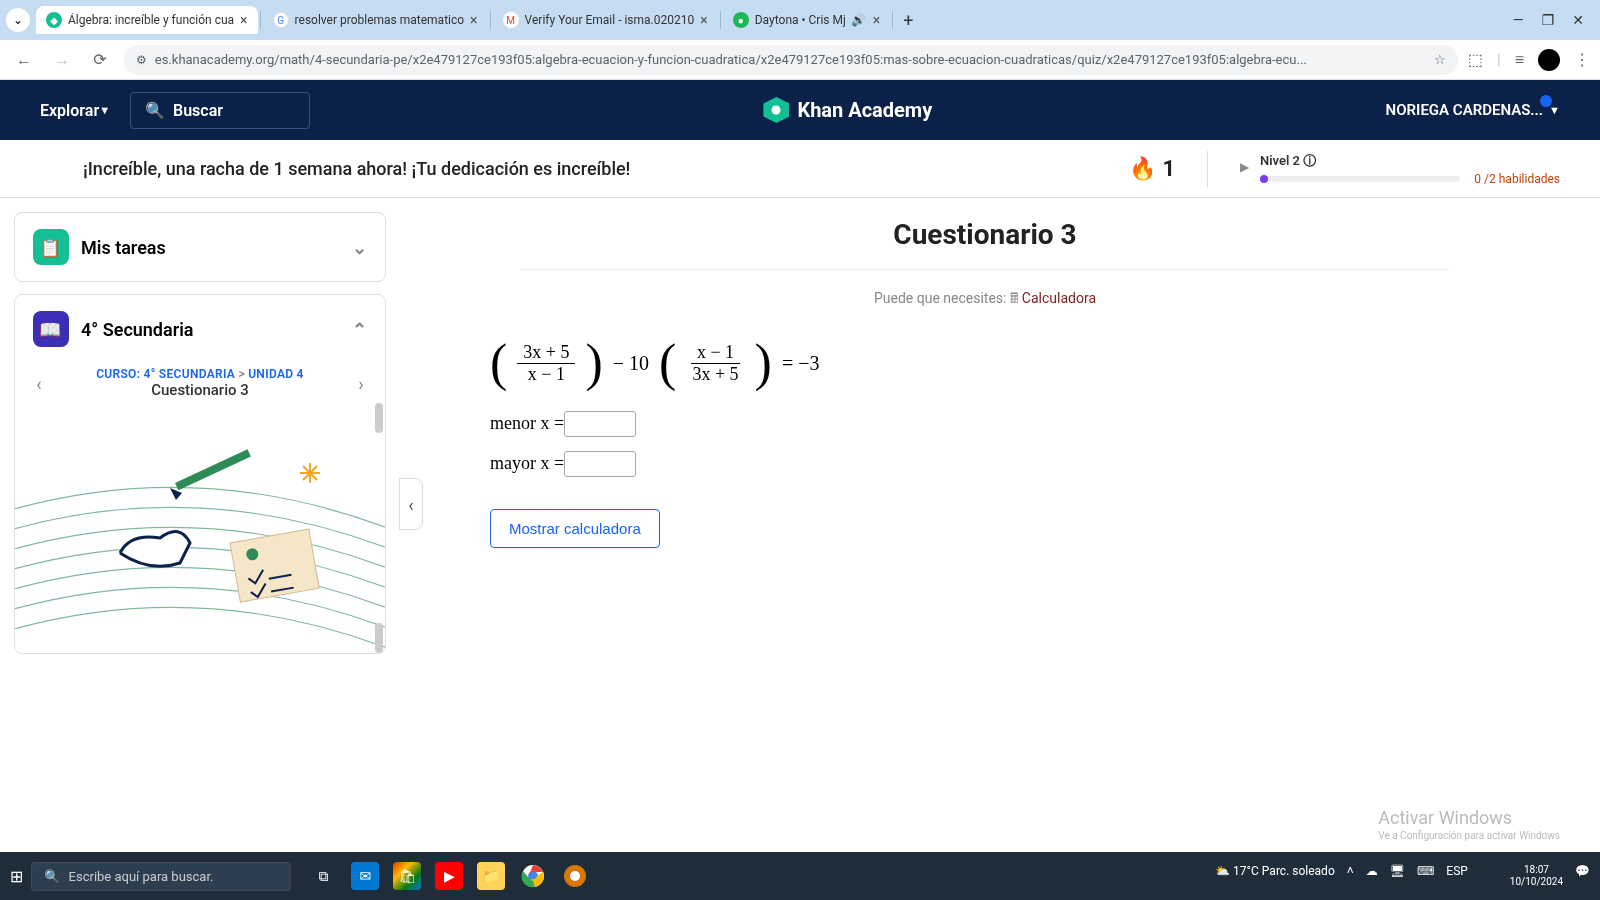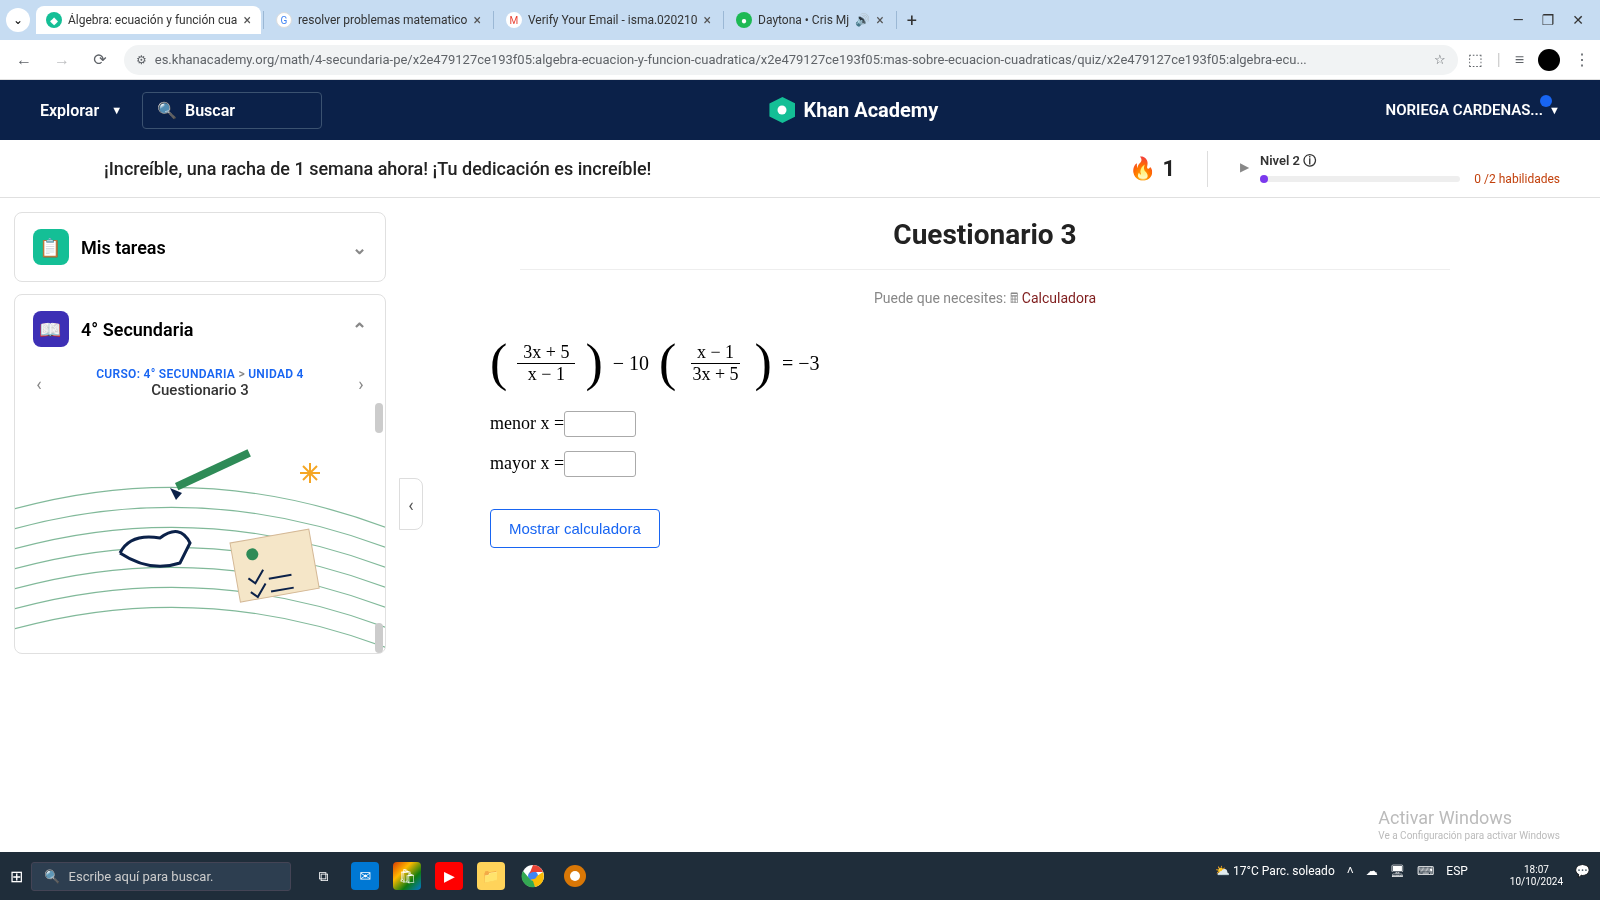--- a/index.html
+++ b/index.html
@@ -121,7 +121,7 @@
     <div class="tab-menu">⌄</div>
     <div class="tab active">
       <span class="tab-icon" style="background:#14bf96;color:#fff">◆</span>
-      <span class="tab-title">Álgebra: ecuación y función cua</span>
+      <span class="tab-title">Álgebra: increíble y función cua</span>
       <span class="tab-close">×</span>
     </div>
     <div class="tab-sep"></div>

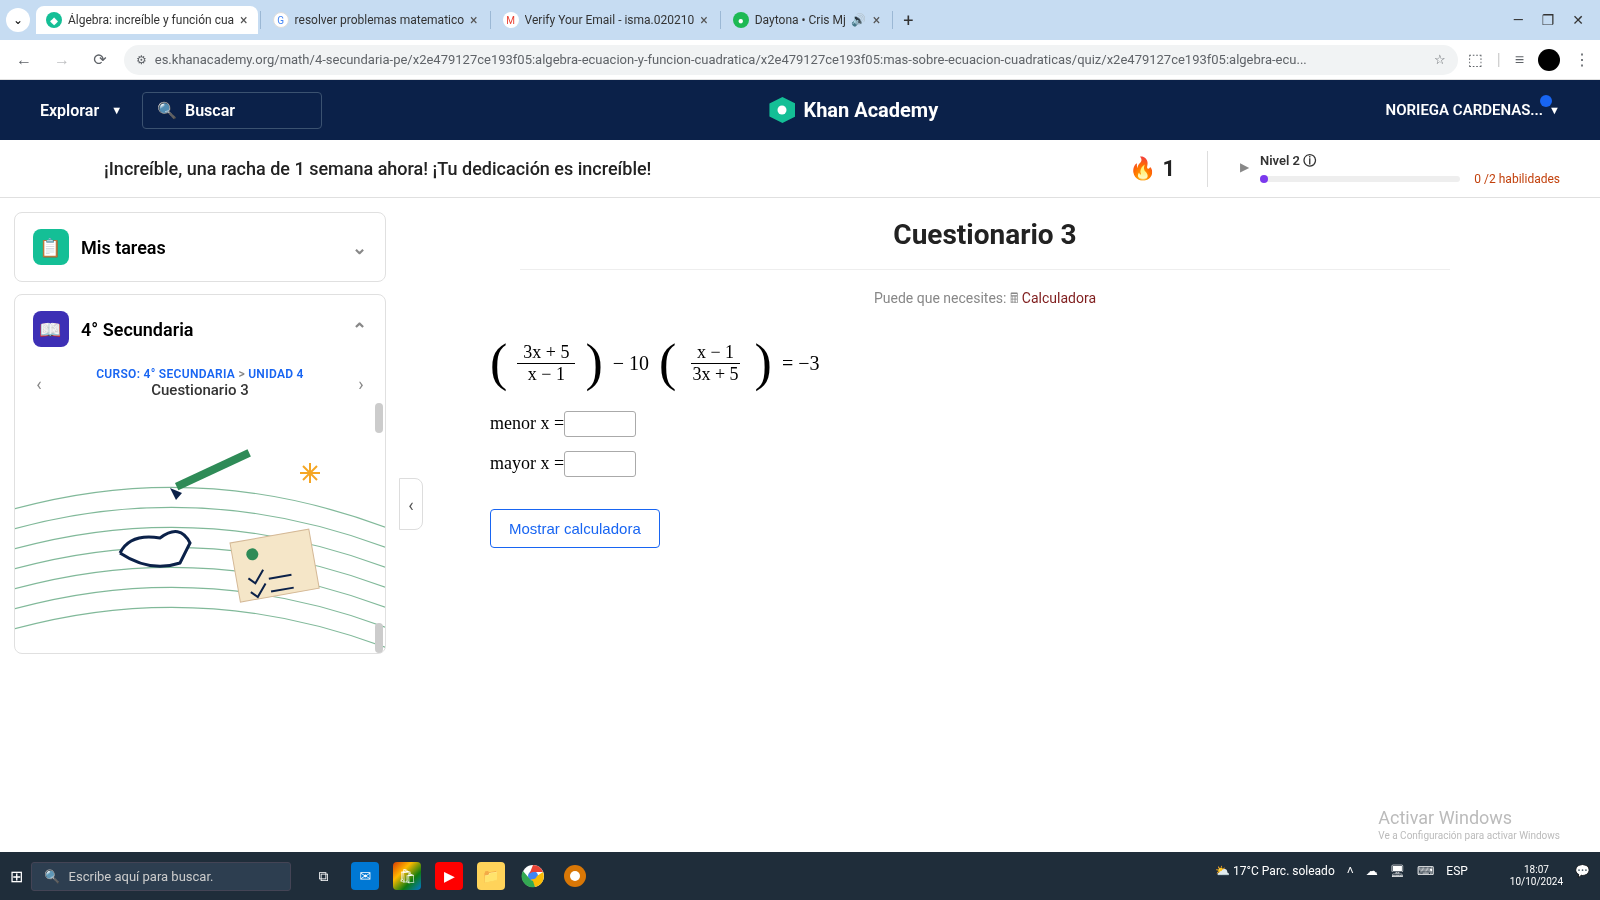--- a/index.html
+++ b/index.html
@@ -27,7 +27,7 @@
 
 .khan-header { background: #0b2149; height: 60px; display: flex; align-items: center; justify-content: space-between; padding: 0 40px; color: #fff; }
 .khan-left { display: flex; align-items: center; gap: 20px; }
-.explorar { font-weight: 600; font-size: 16px; display: flex; align-items: center; gap: 12px; }
+.explorar { font-weight: 600; font-size: 16px; display: flex; align-items: center; gap: 0; }
 .search-box { border: 1px solid #3b5270; border-radius: 4px; padding: 8px 14px; display: flex; align-items: center; gap: 8px; font-size: 16px; font-weight: 600; width: 180px; }
 .khan-logo { display: flex; align-items: center; gap: 8px; font-size: 20px; font-weight: 700; }
 .khan-hex { width: 26px; height: 26px; background: #14bf96; display: inline-block; clip-path: polygon(50% 0%, 100% 25%, 100% 75%, 50% 100%, 0% 75%, 0% 25%); position: relative; }

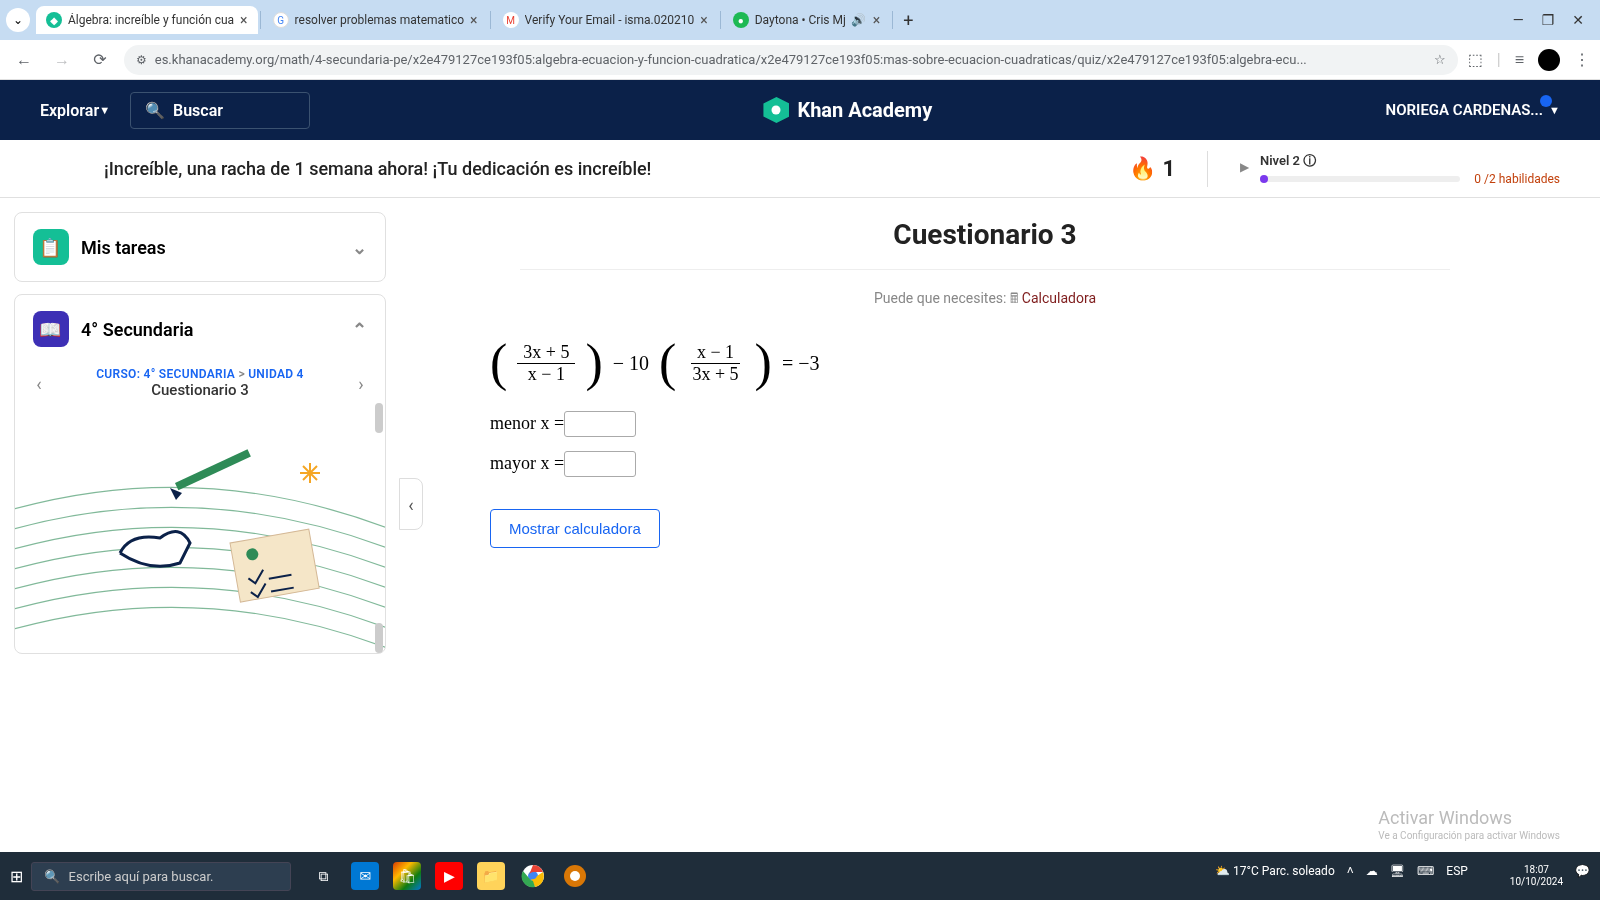--- a/index.html
+++ b/index.html
@@ -36,7 +36,7 @@
 .notif-dot { width: 12px; height: 12px; background: #1865f2; border-radius: 50%; position: absolute; top: -6px; right: 8px; }
 
 
-.subheader { height: 58px; background: #fff; border-bottom: 1px solid #e0e0e0; display: flex; align-items: center; padding: 0 40px 0 104px; gap: 20px; }
+.subheader { height: 58px; background: #fff; border-bottom: 1px solid #e0e0e0; display: flex; align-items: center; padding: 0 40px 0 83px; gap: 20px; }
 .streak-text { font-size: 18px; color: #222; font-weight: 500; flex: 1; }
 .streak-badge { display: flex; align-items: center; gap: 6px; font-size: 22px; font-weight: 700; color: #222; }
 .flame { color: #ff8a00; font-size: 22px; }

